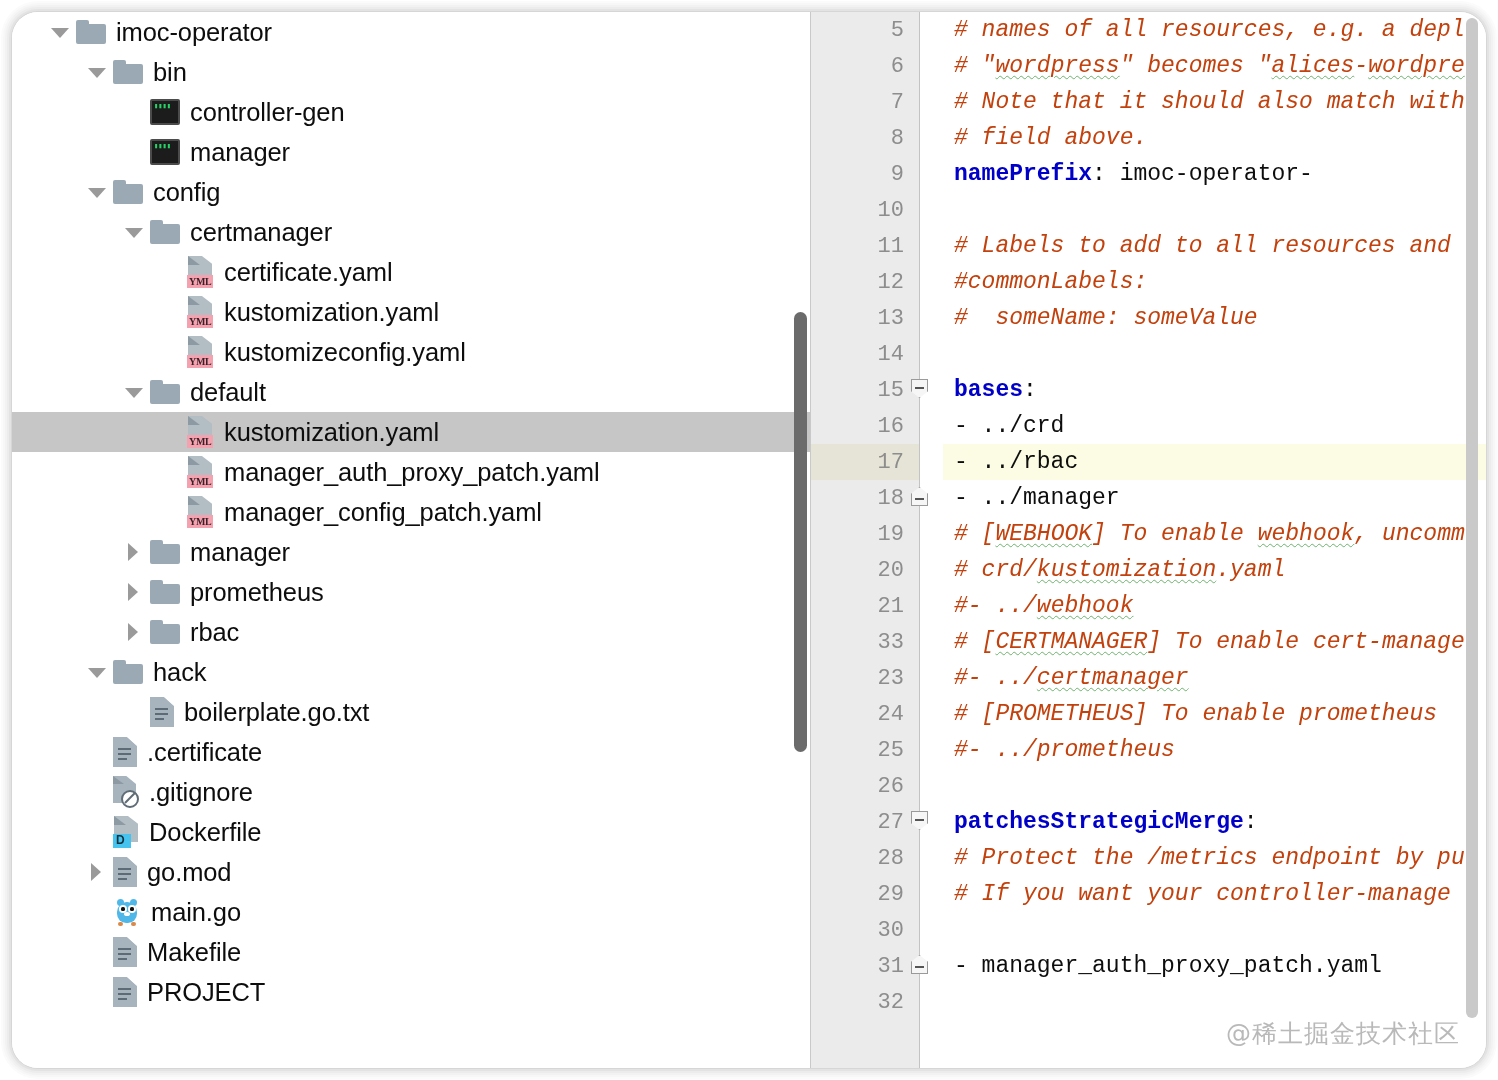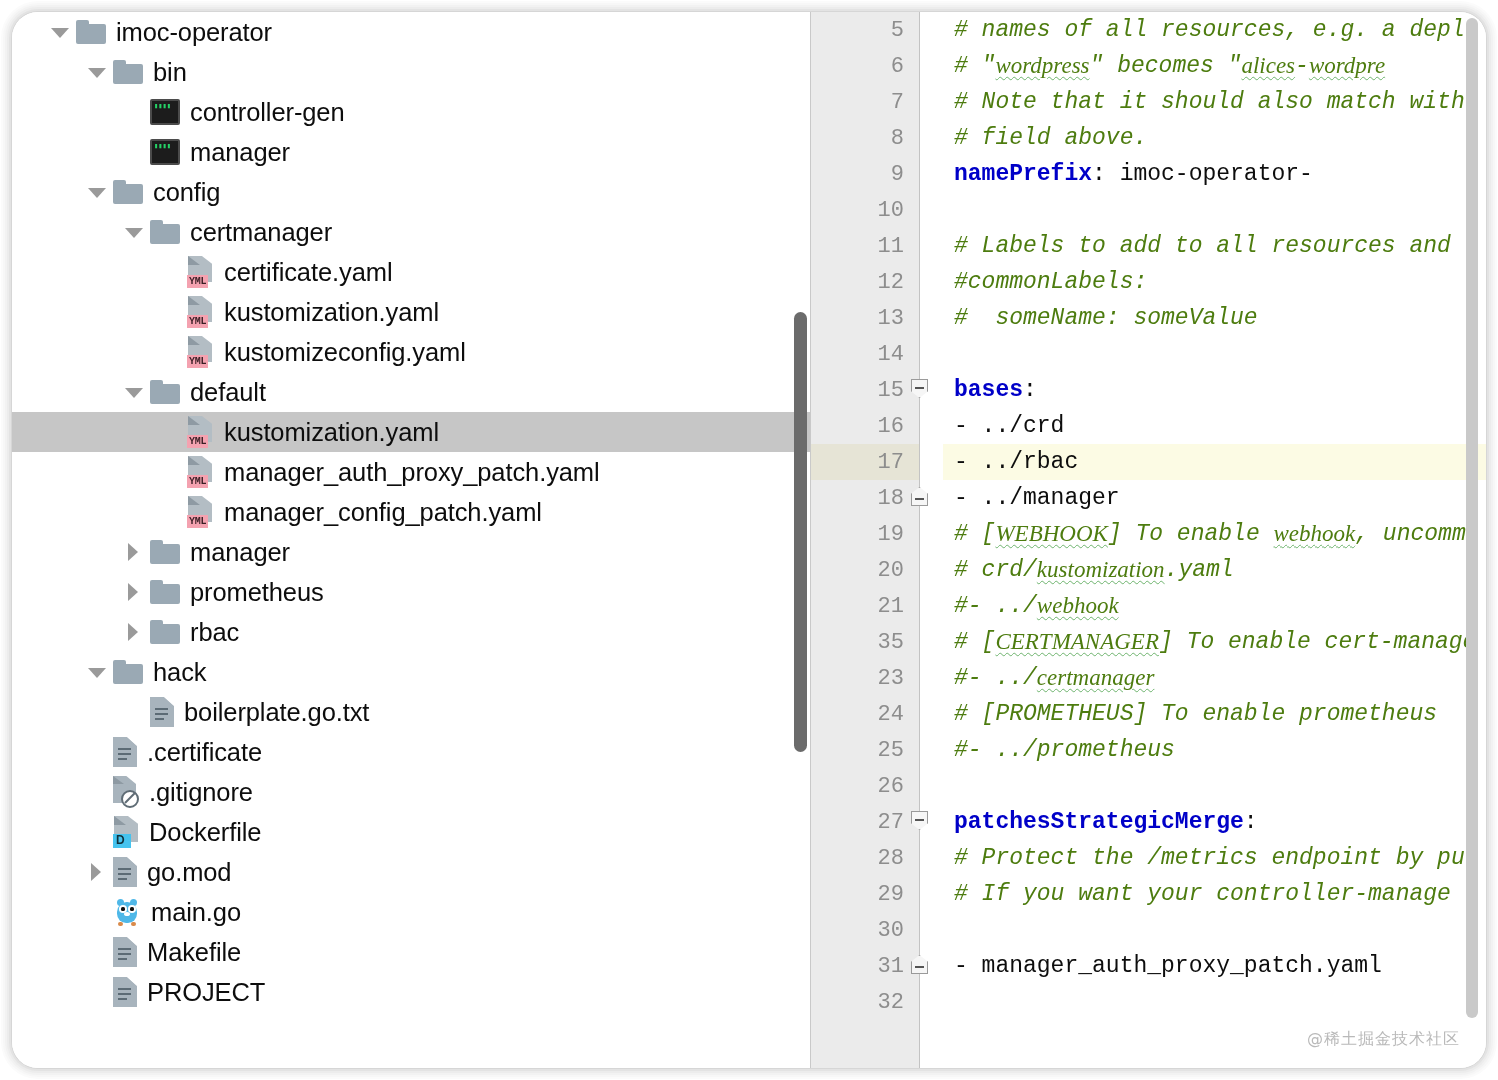--- a/index.html
+++ b/index.html
@@ -256,7 +256,7 @@
     padding-left:11px;white-space:pre;box-sizing:border-box;
     overflow:hidden;
   }
-  .cmt{color:#4d7c0f;font-style:italic;}
+  .cmt{color:#c2410c;font-style:italic;}
   .key{color:#0000c8;font-weight:bold;}
   .plain{color:#0d0d0d;}
   .sq{

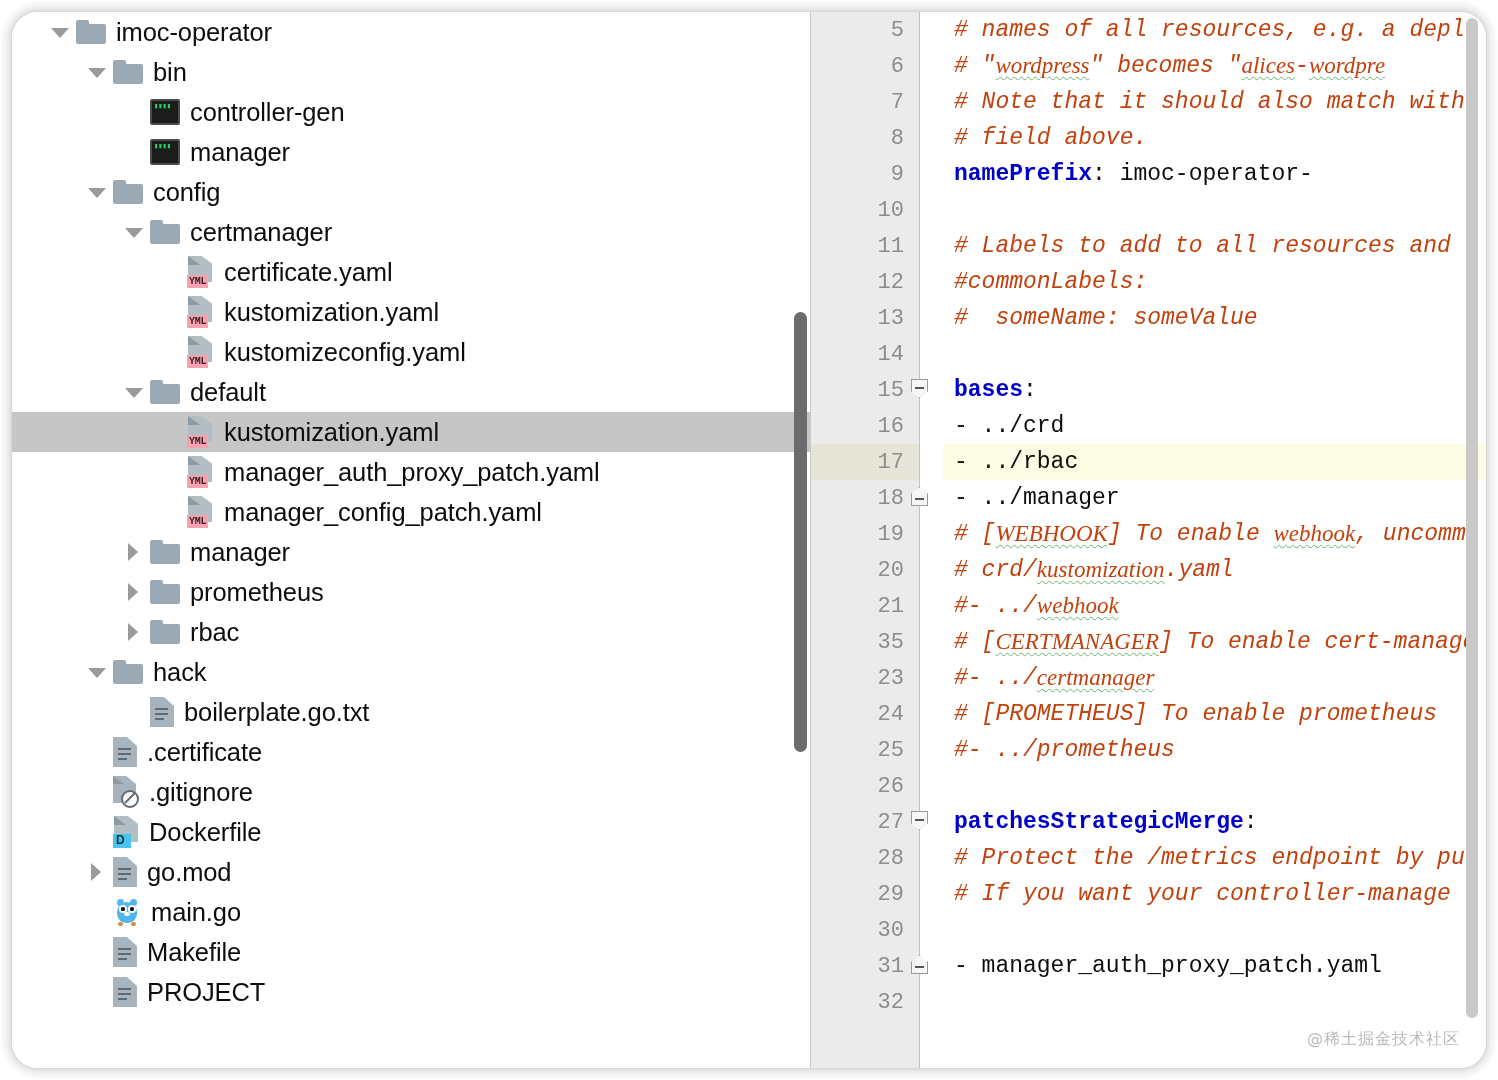--- a/index.html
+++ b/index.html
@@ -265,7 +265,6 @@
     text-decoration-color:#6db36d;
     text-decoration-thickness:1px;
     text-underline-offset:3px;
-    font-family:Liberation Serif, serif;
   }
   #editor-scrollbar{
     position:absolute;right:6px;top:0;width:16px;height:100%;

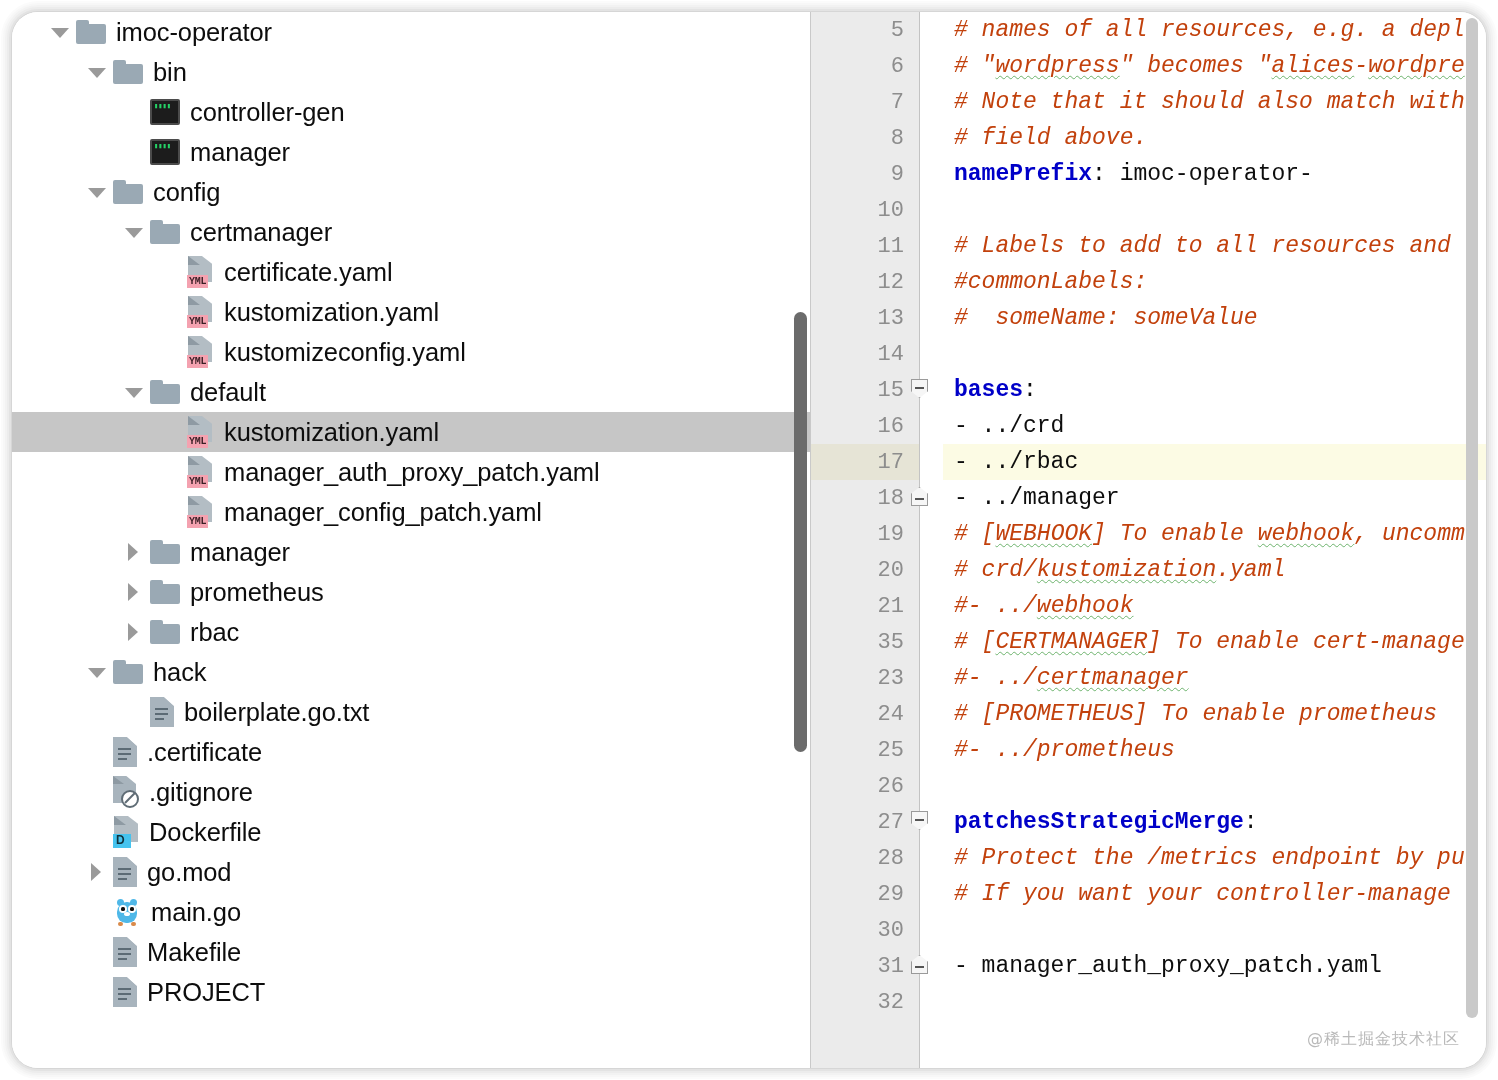--- a/index.html
+++ b/index.html
@@ -110,7 +110,7 @@
     background:#f4a2b0;color:#3a1f25;
     font-size:10px;font-weight:bold;line-height:11px;
     padding:1px 2px 1px 2px;letter-spacing:-0.3px;
-    font-family:Liberation Mono, monospace;
+    font-family:Liberation Serif, serif;
   }
   
   .ico-docker{width:26px;height:32px;}

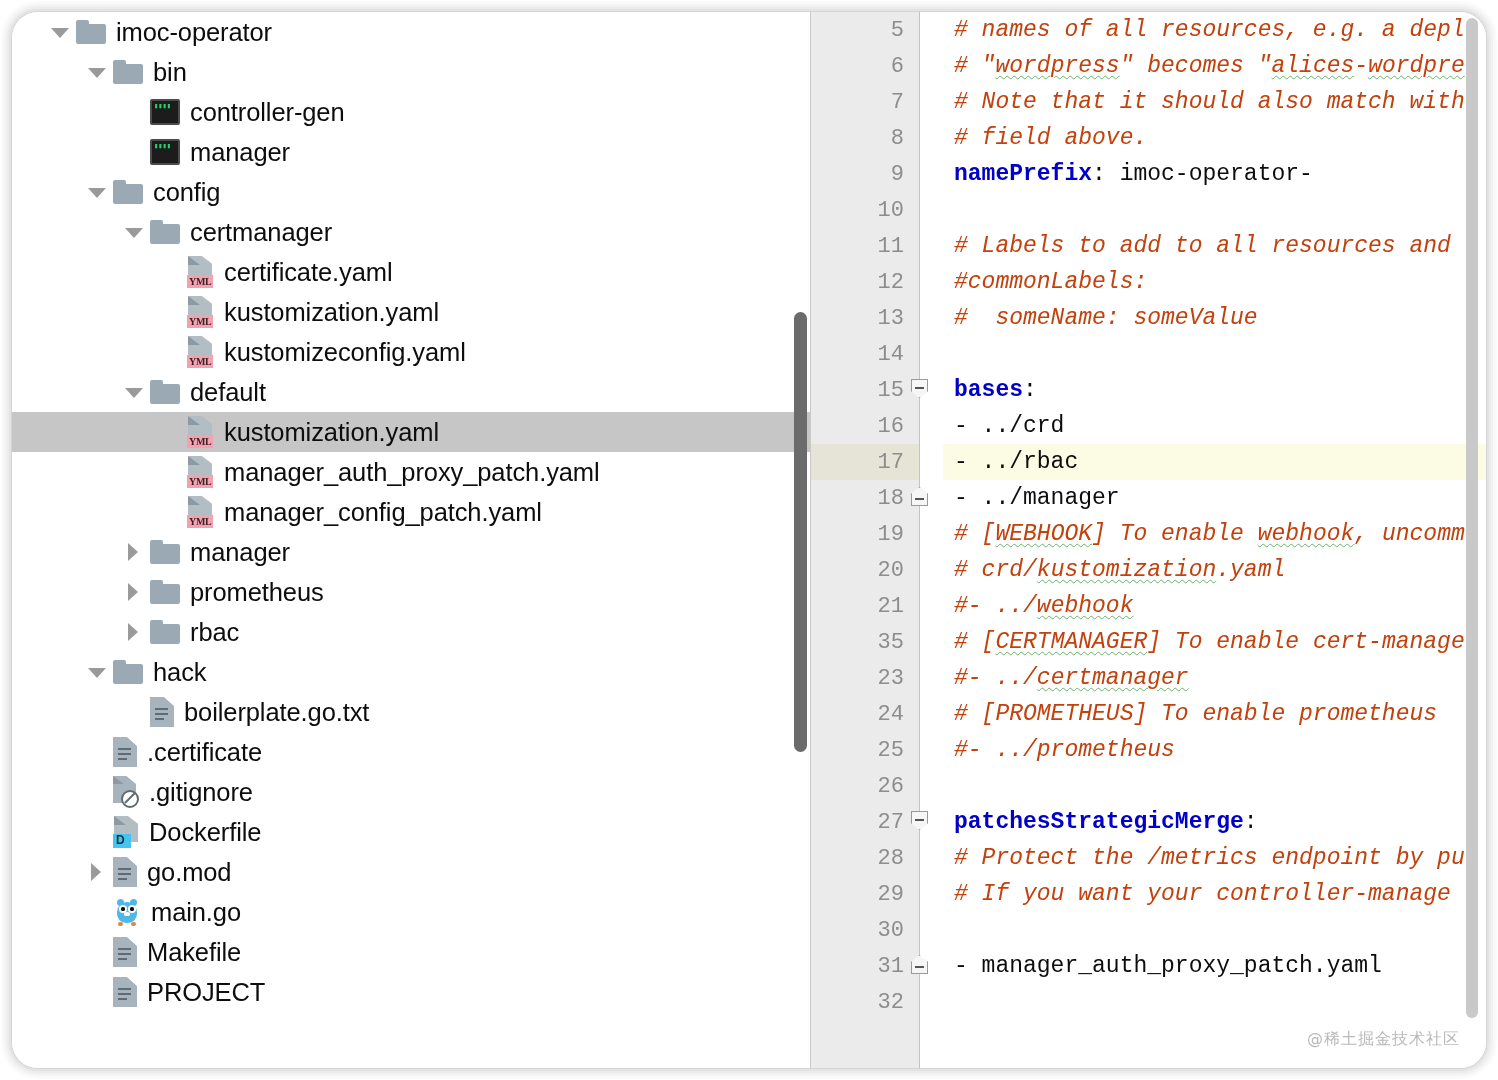--- a/index.html
+++ b/index.html
@@ -685,7 +685,7 @@
             <div class="code-cell"><span class="cmt">#- ../</span><span class="cmt sq">webhook</span></div>
           </div>
           <div class="code-row">
-            <div class="lno-cell">35</div>
+            <div class="lno-cell">33</div>
             <div class="fold-cell">
               <span class="sep"></span>
             </div>

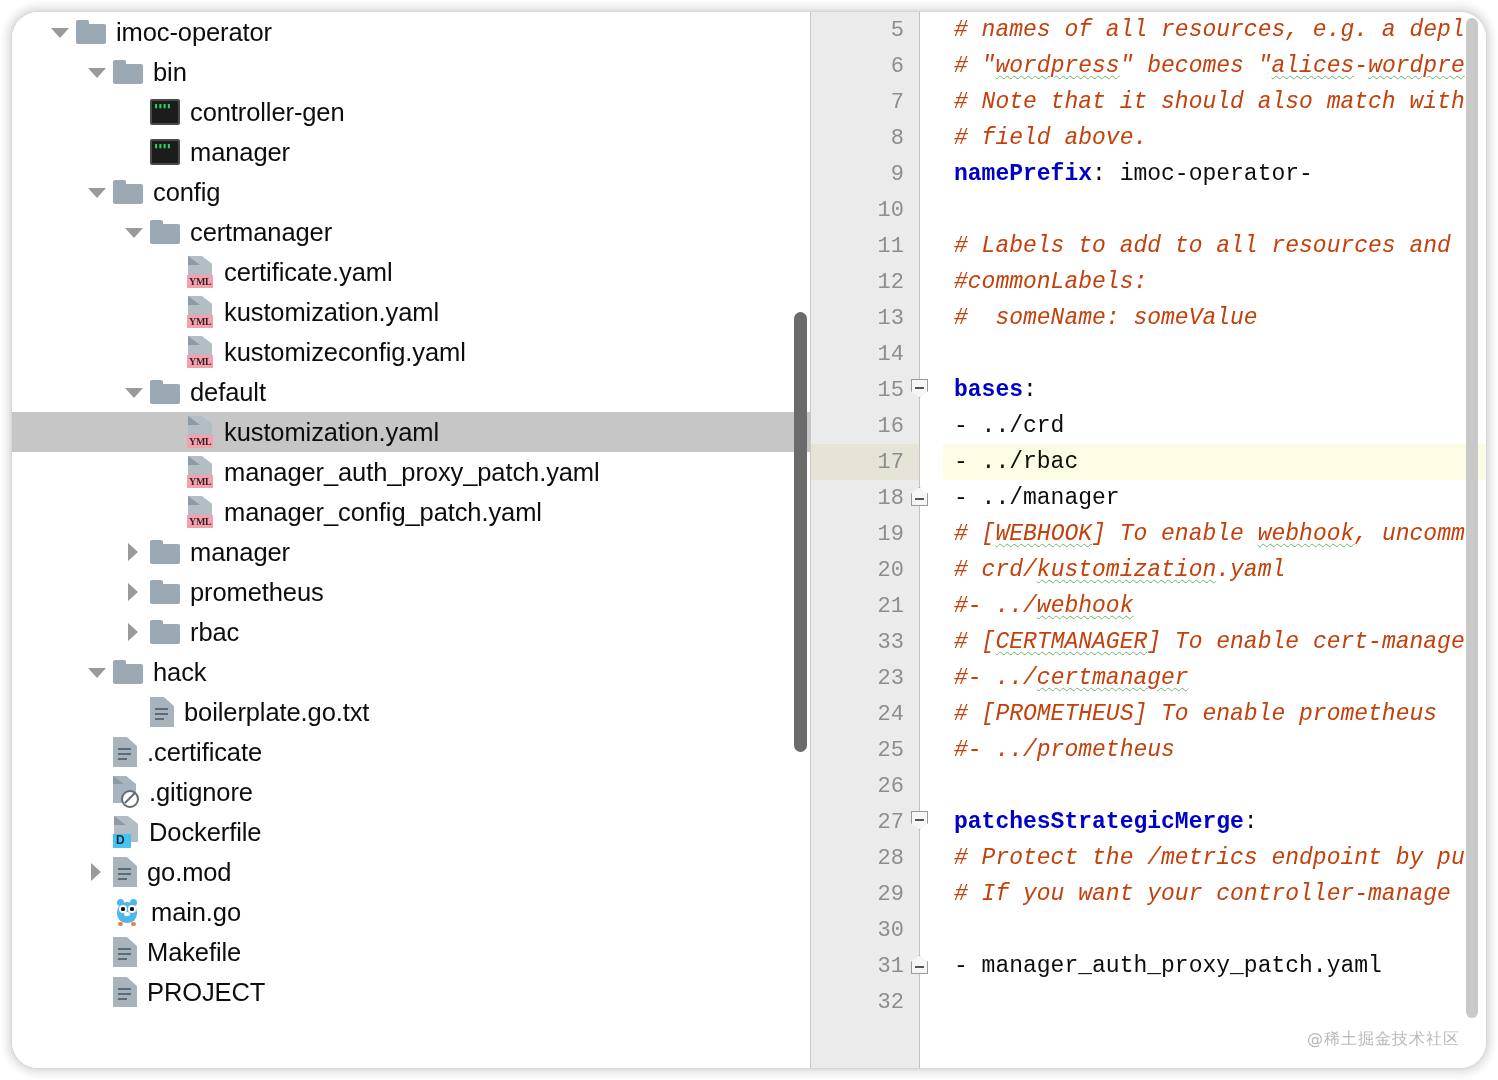--- a/index.html
+++ b/index.html
@@ -275,7 +275,7 @@
   }
   #watermark{
     position:absolute;right:26px;bottom:18px;
-    font-size:16px;color:#b9b9b9;
+    font-size:25px;color:#b9b9b9;
     font-family:"DejaVu Sans",sans-serif;
     letter-spacing:1px;
     pointer-events:none;

